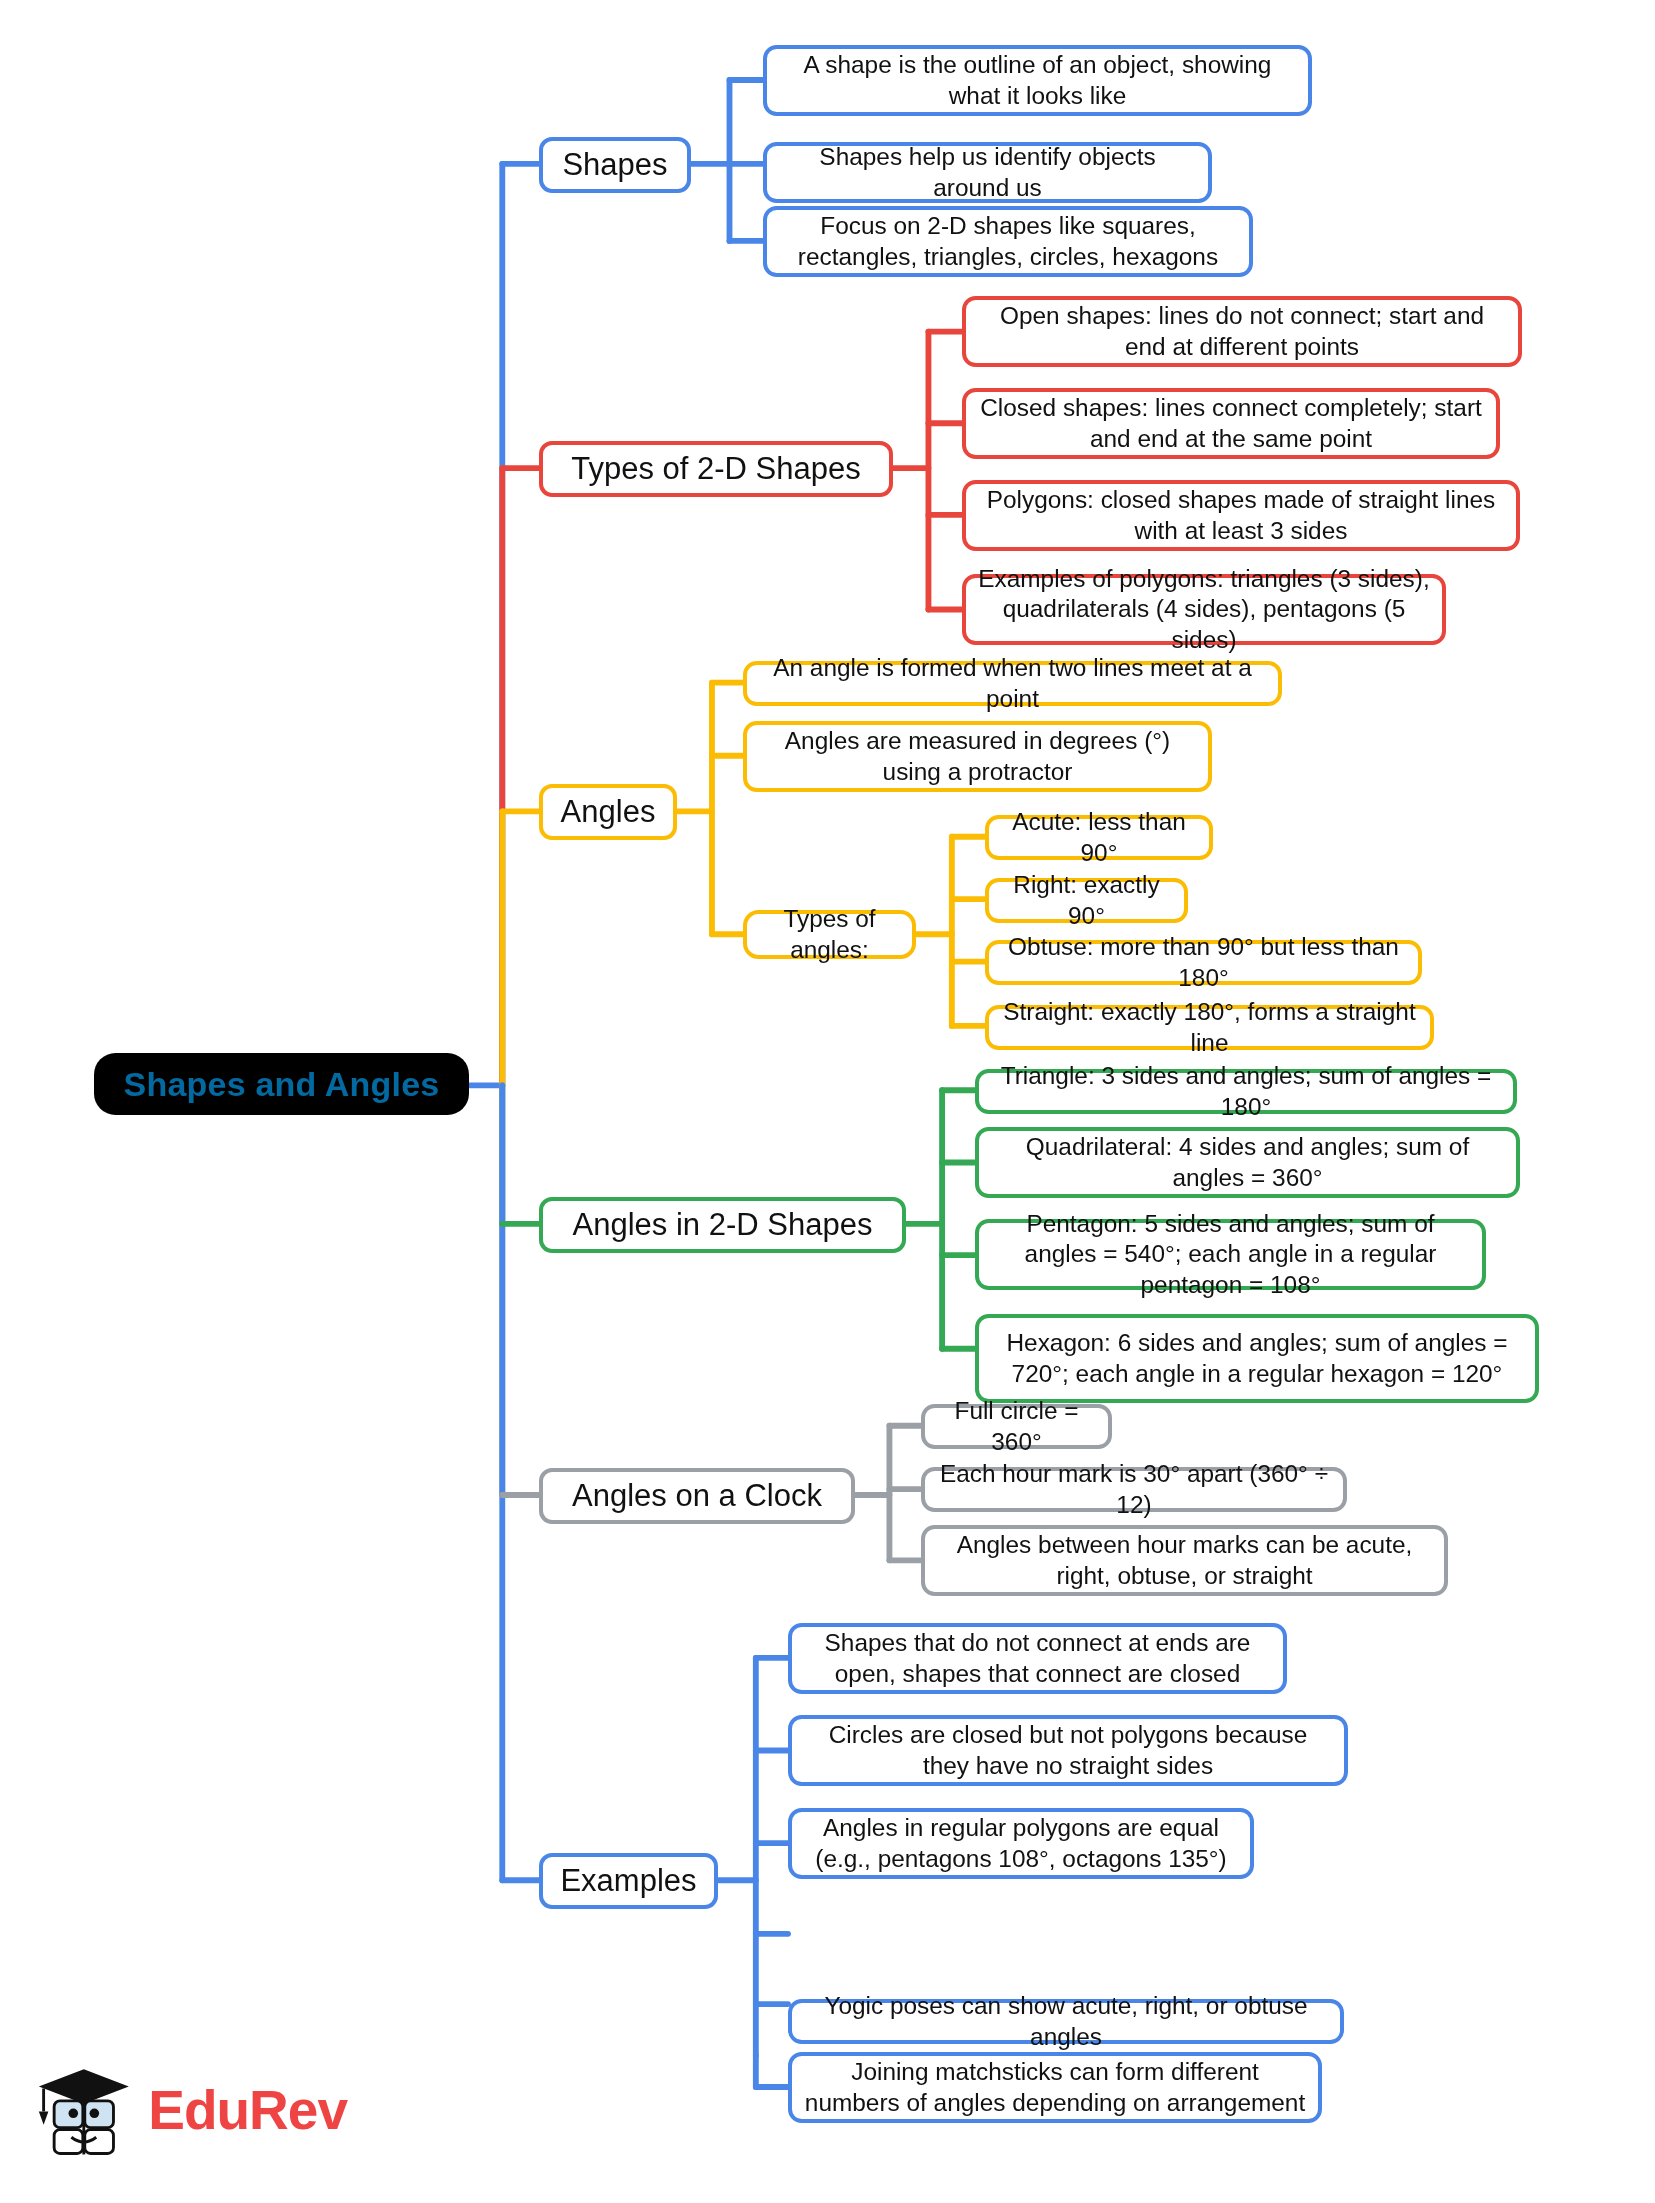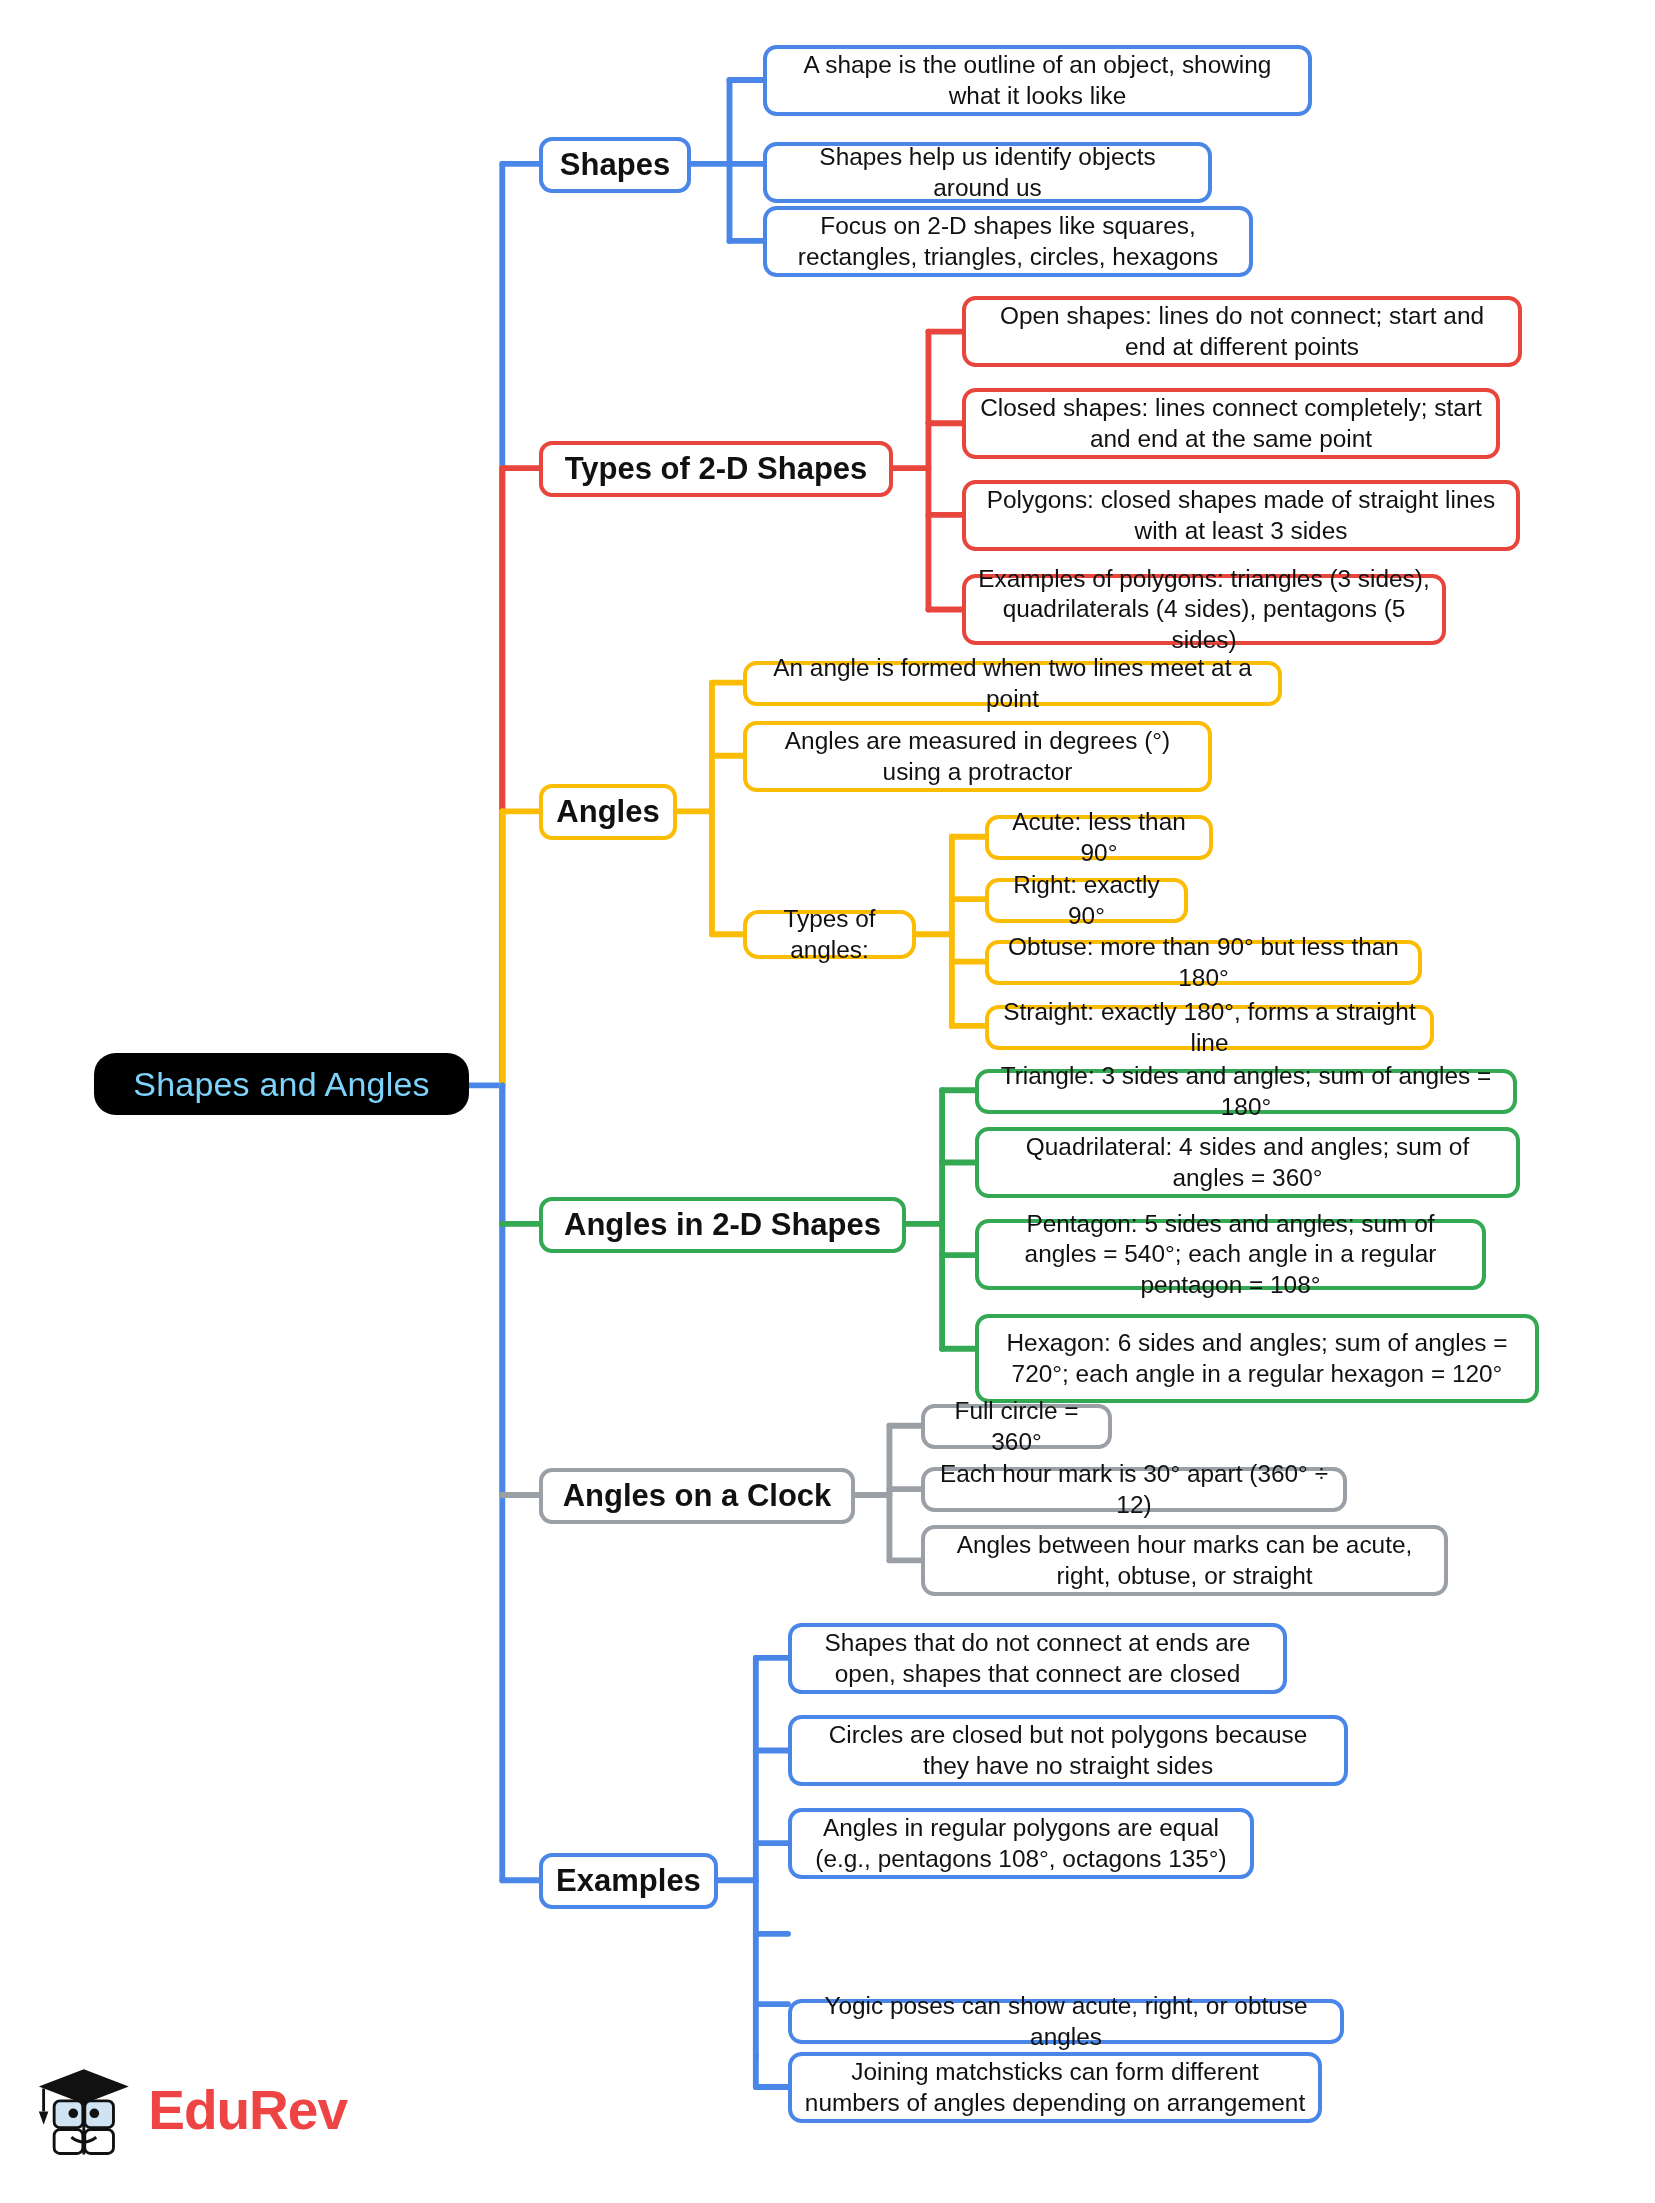--- a/index.html
+++ b/index.html
@@ -47,7 +47,6 @@
   .branch {
     font-size: 31px;
     border-radius: 13px;
-    font-weight: bold;
   }
   .subbranch {
     font-size: 24.4px;

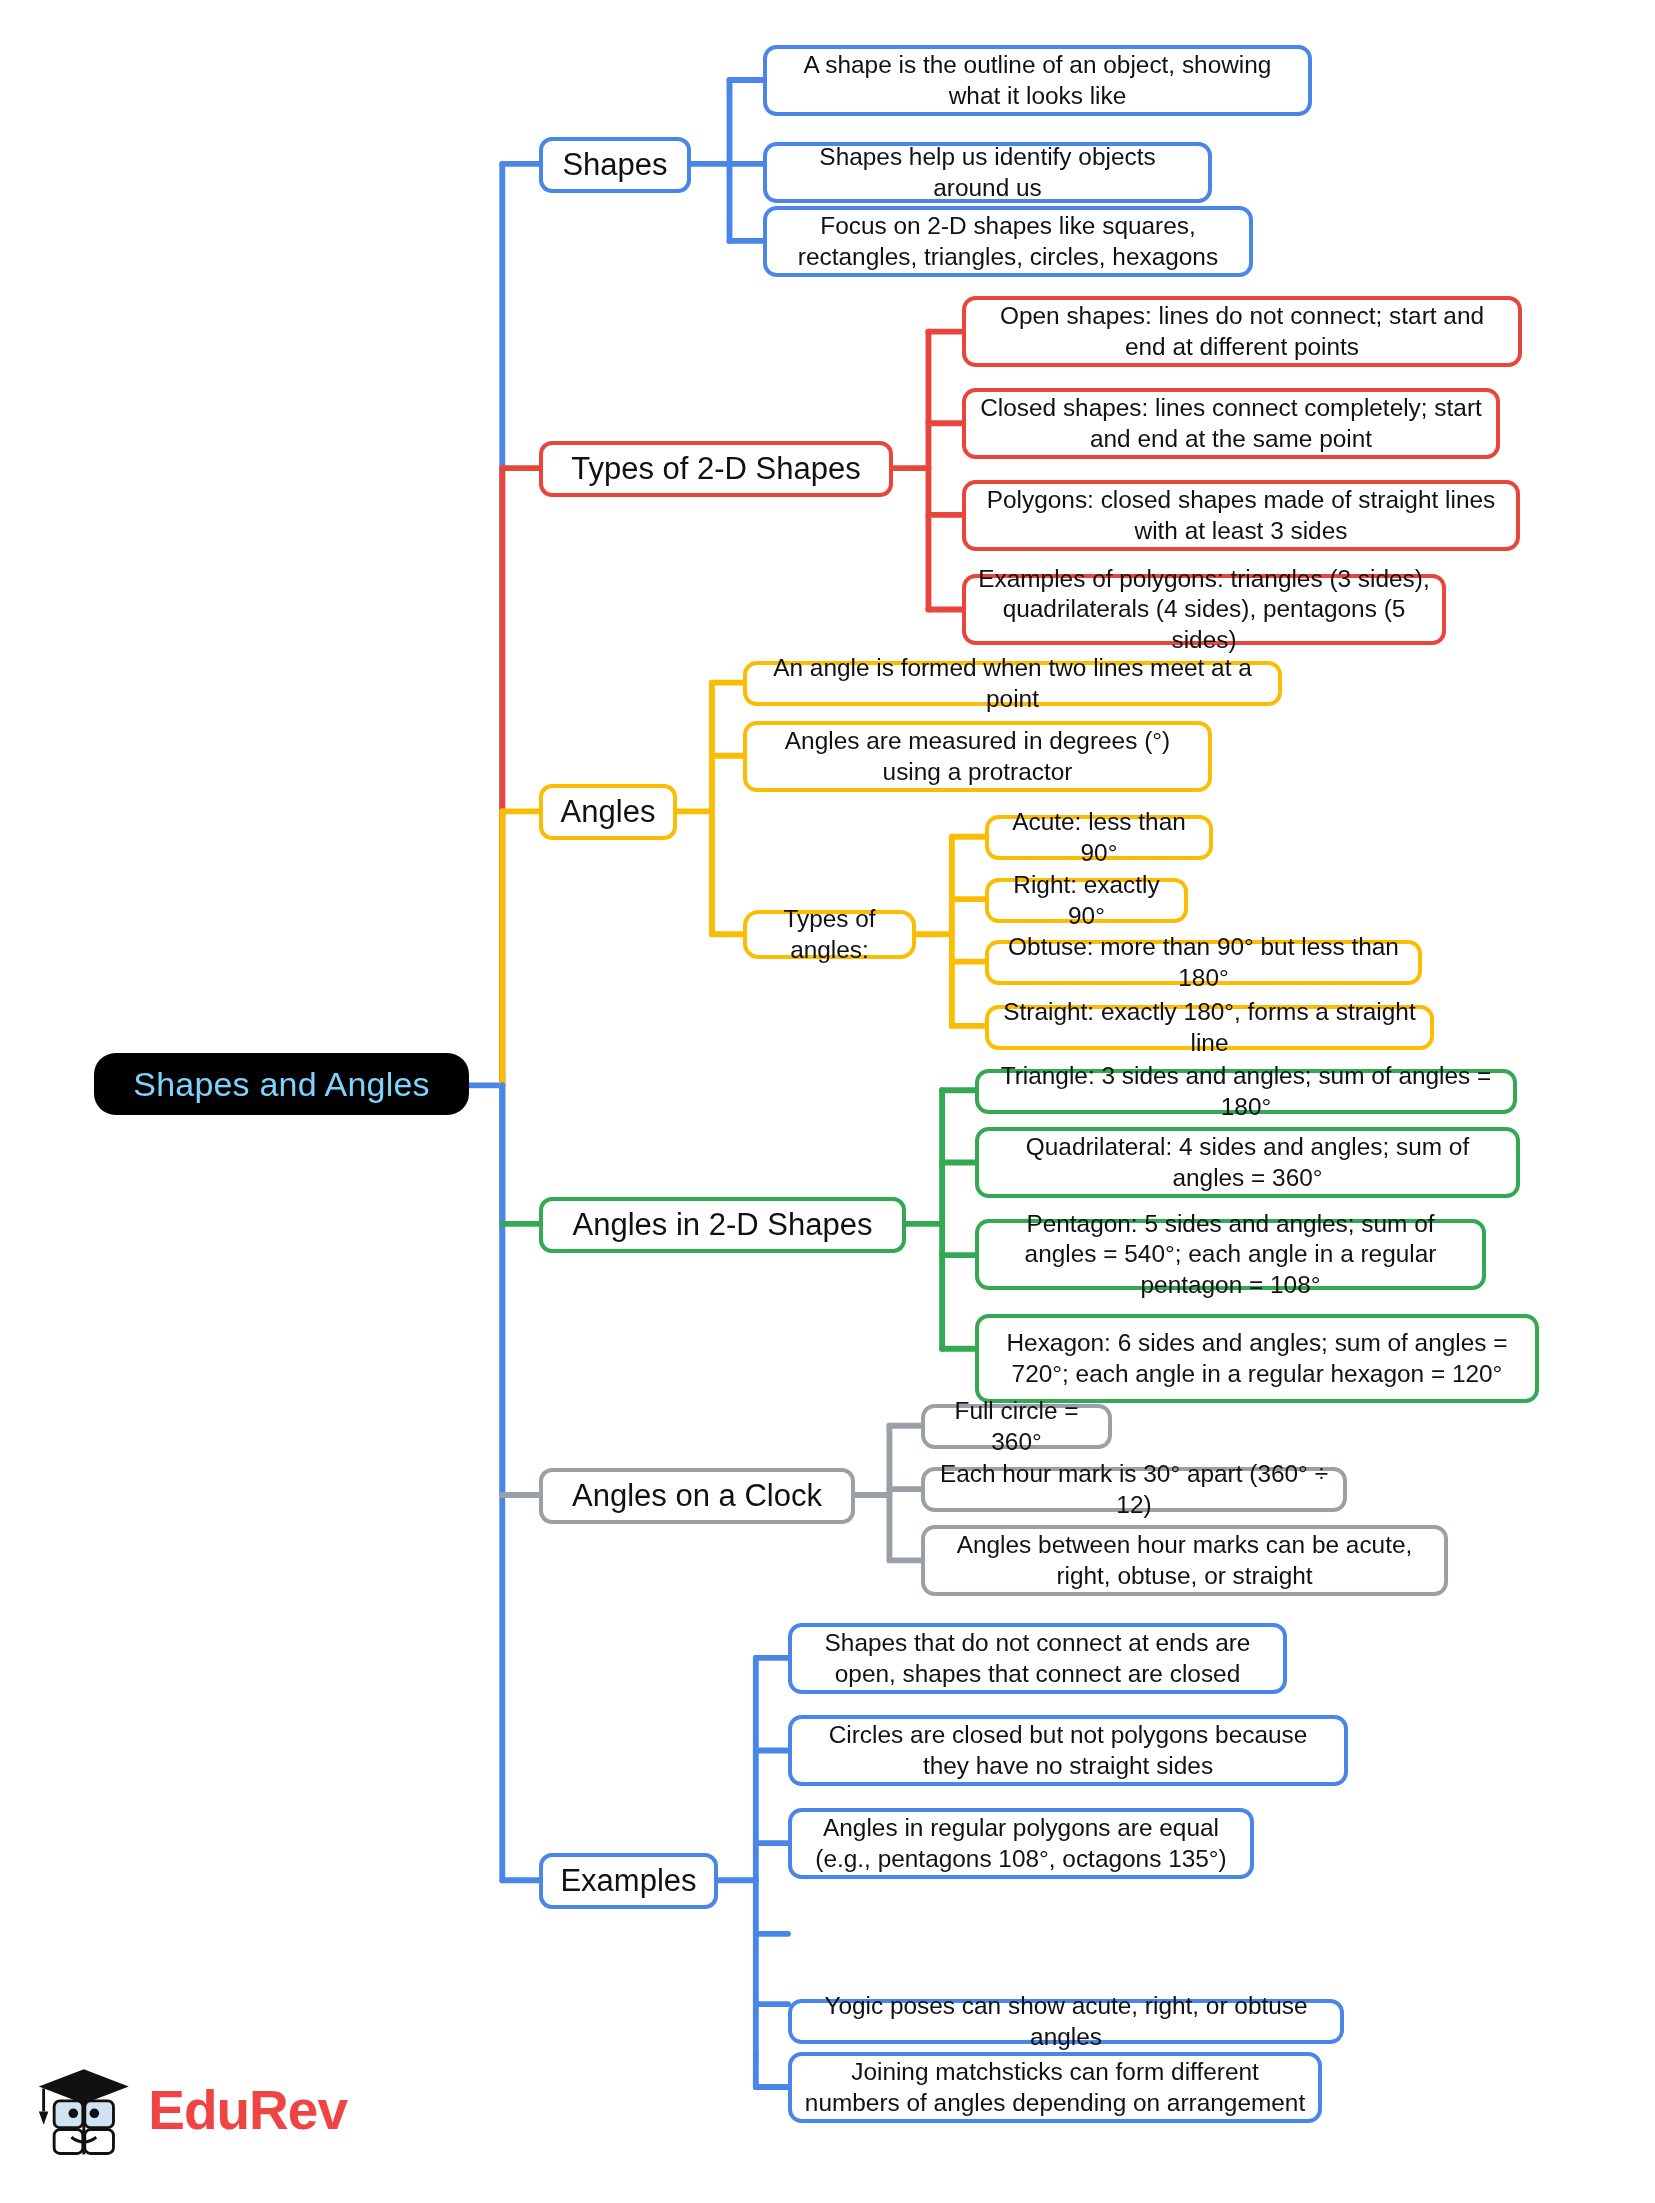--- a/index.html
+++ b/index.html
@@ -39,8 +39,8 @@
     background: #000000;
     border: none;
     border-radius: 21.5px;
-    color: #7dd3fc;
-    font-weight: normal;
+    color: #0369a1;
+    font-weight: bold;
     font-size: 34px;
     letter-spacing: 0.2px;
   }

